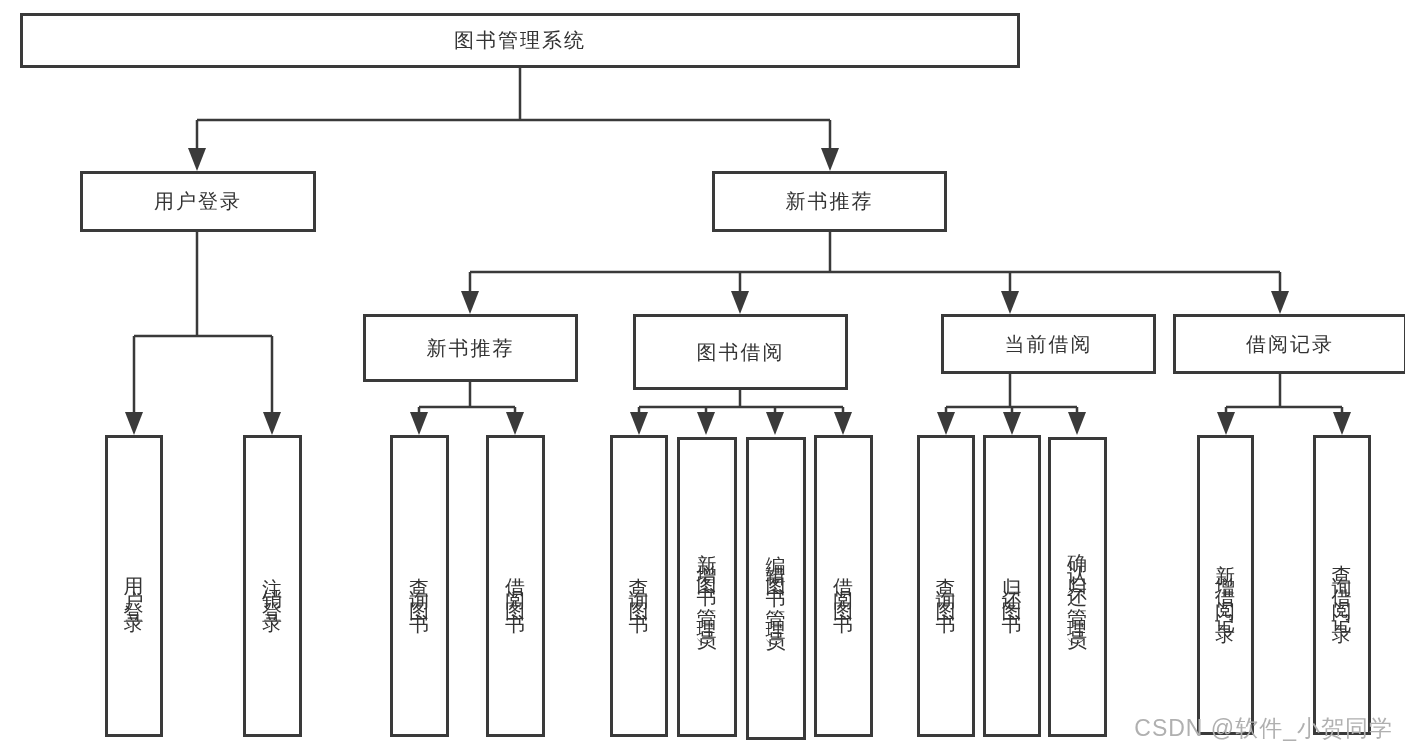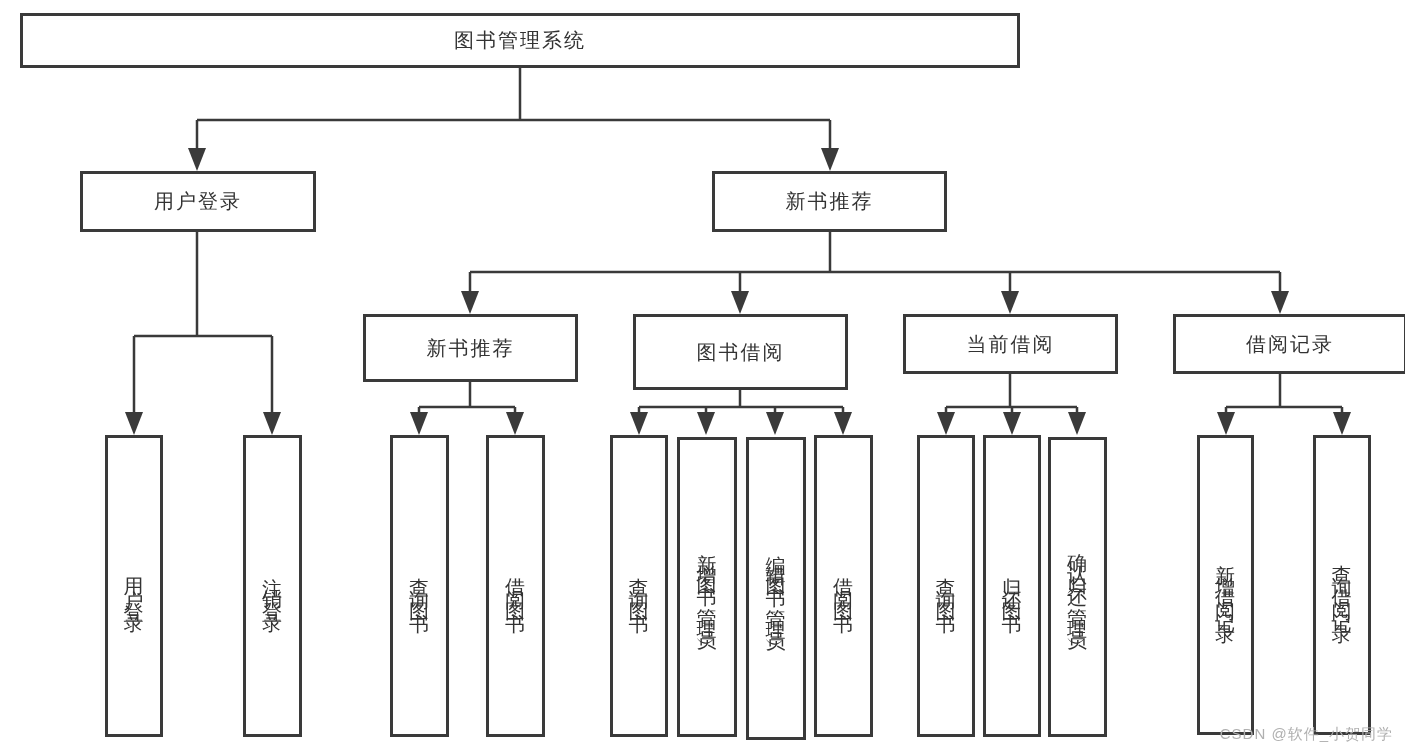--- a/index.html
+++ b/index.html
@@ -78,7 +78,7 @@
   <div class="box" style="left:633px;top:314px;width:215px;height:76px">
     <span class="h-label">图书借阅</span>
   </div>
-  <div class="box" style="left:903px;top:314px;width:215px;height:60px">
+  <div class="box" style="left:941px;top:314px;width:215px;height:60px">
     <span class="h-label">当前借阅</span>
   </div>
   <div class="box" style="left:1173px;top:314px;width:234px;height:60px">

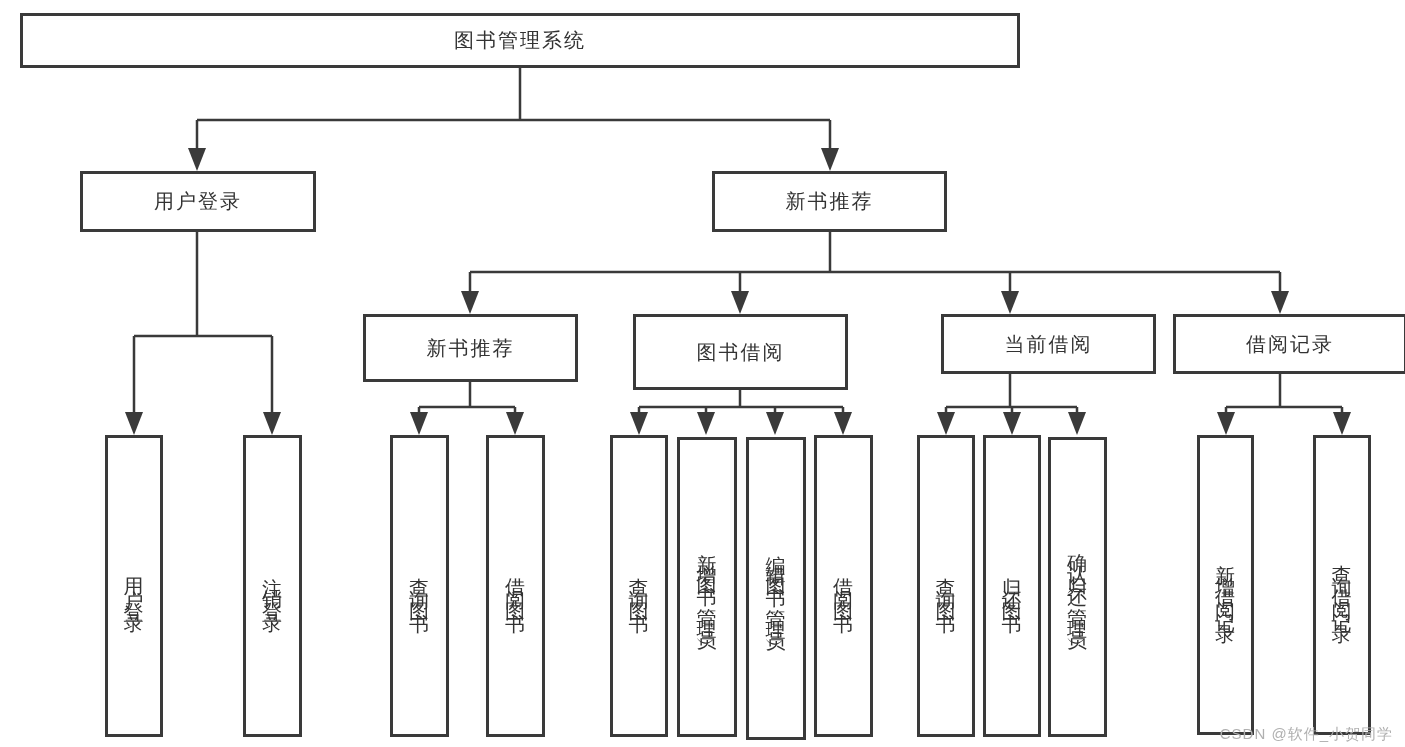--- a/index.html
+++ b/index.html
@@ -21,7 +21,7 @@
   .leaf.long span{letter-spacing:11px;}
   .watermark{
     position:absolute;right:12px;bottom:3px;z-index:5;
-    font-size:15px;letter-spacing:1px;color:#b0b0b0;white-space:nowrap;
+    font-size:23px;letter-spacing:1px;color:#b0b0b0;white-space:nowrap;
   }
 </style>
 </head>

